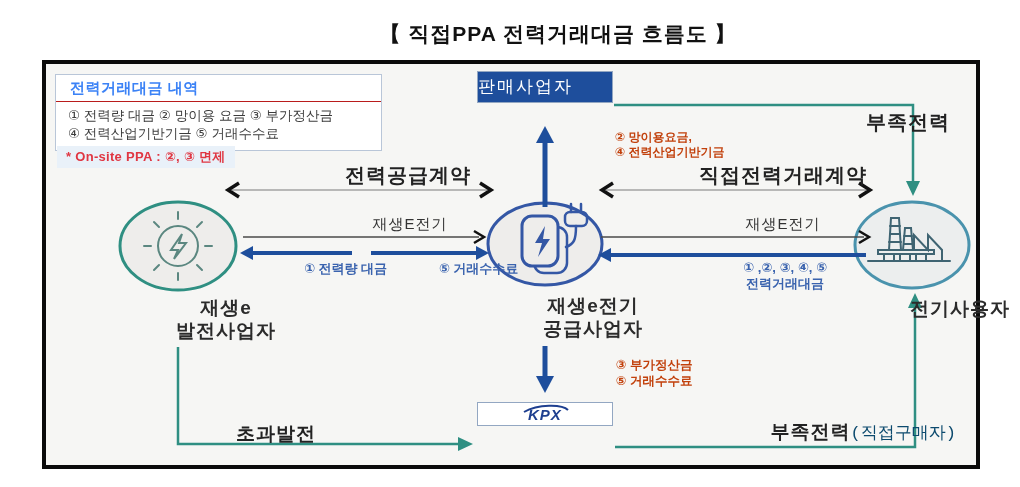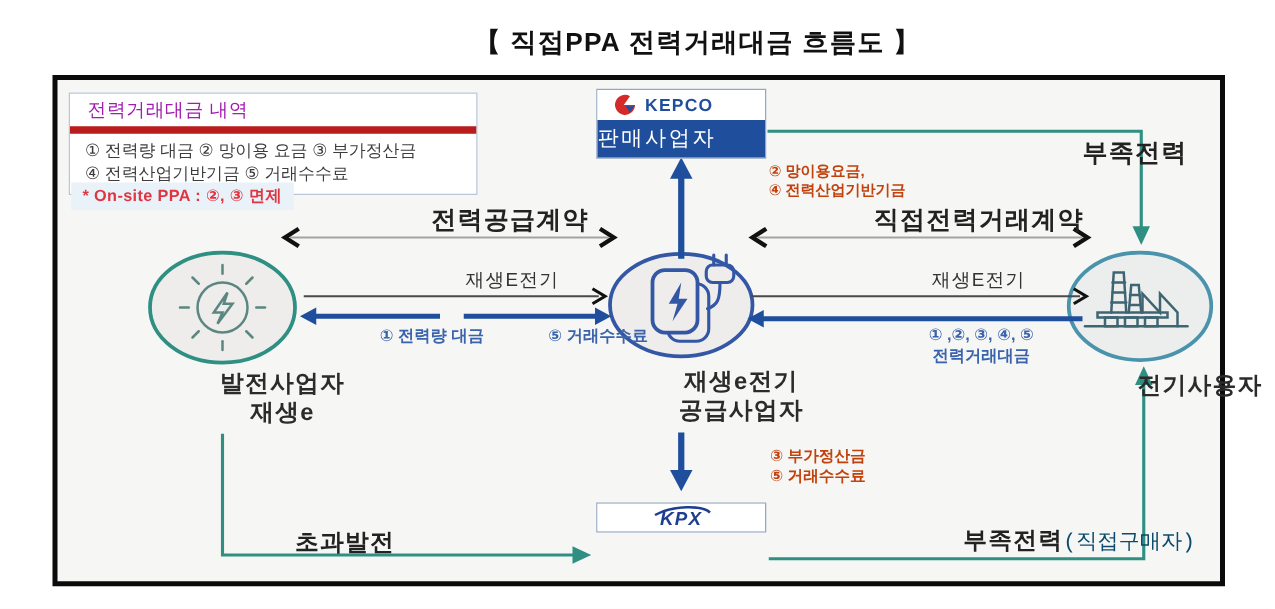--- a/index.html
+++ b/index.html
@@ -31,8 +31,8 @@
     border:1px solid #b9c6d8;z-index:2;
   }
   .legend-header{
-    padding:4px 14px 3px 14px;font-size:15px;font-weight:normal;color:#a21caf;
-    border-bottom:6px solid #b91c1c;letter-spacing:0.5px;
+    padding:4px 14px 3px 14px;font-size:15px;font-weight:bold;color:#3b82f6;
+    border-bottom:1px solid #b91c1c;letter-spacing:0.5px;
   }
   .legend-body{padding:5px 12px 7px 12px;font-size:13.5px;color:#3c3c3c;line-height:18px;}
   .ppa-note{

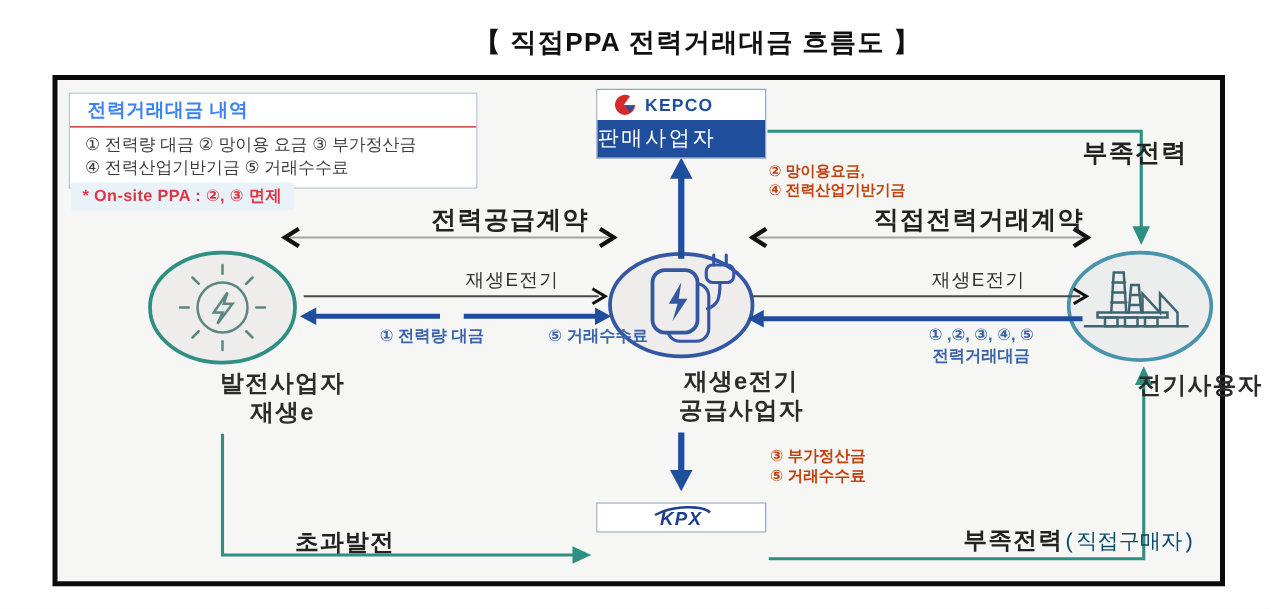--- a/index.html
+++ b/index.html
@@ -177,13 +177,6 @@
 <div class="abs ppa-note lbl">* On-site PPA : ②, ③ 면제</div>
 
 <div class="abs org-box kepco-box">
-  <div class="logo-row">
-    <svg width="110" height="20" viewBox="0 0 110 20">
-      <path d="M18 10 a8 8 0 1 1 -4 -7 l-5 7 z" fill="#d42a2a"></path>
-      <path d="M10 10 a8 8 0 0 0 8 0 l-4 6 z" fill="#1e4e9c"></path>
-      <text x="26" y="15" font-size="14" font-weight="bold" fill="#1e4e9c" letter-spacing="1" font-family="Liberation Sans, sans-serif">KEPCO</text>
-    </svg>
-  </div>
   <div class="name-row">판매사업자</div>
 </div>
 

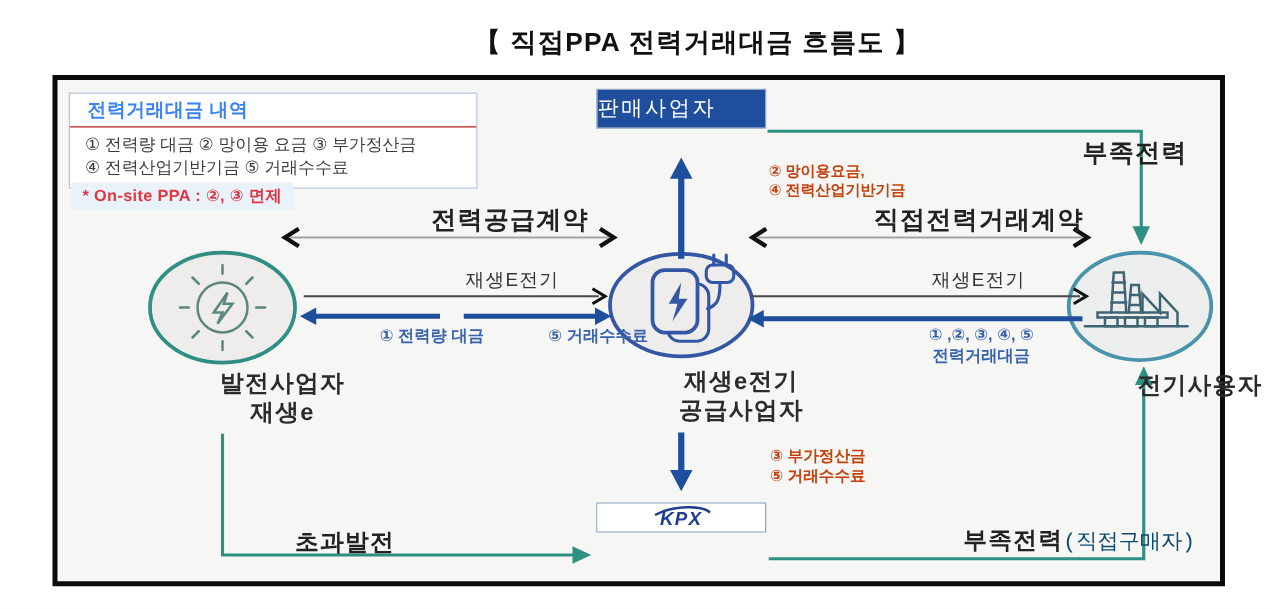--- a/index.html
+++ b/index.html
@@ -222,8 +222,8 @@
 </div>
 
 <div class="abs lbl node-lbl" style="left:103px;top:296px;width:150px;">
+  <div>재생e</div>
   <div>발전사업자</div>
-  <div>재생e</div>
 </div>
 <div class="abs lbl node-lbl" style="left:470px;top:294px;width:150px;">
   <div>재생e전기</div>

